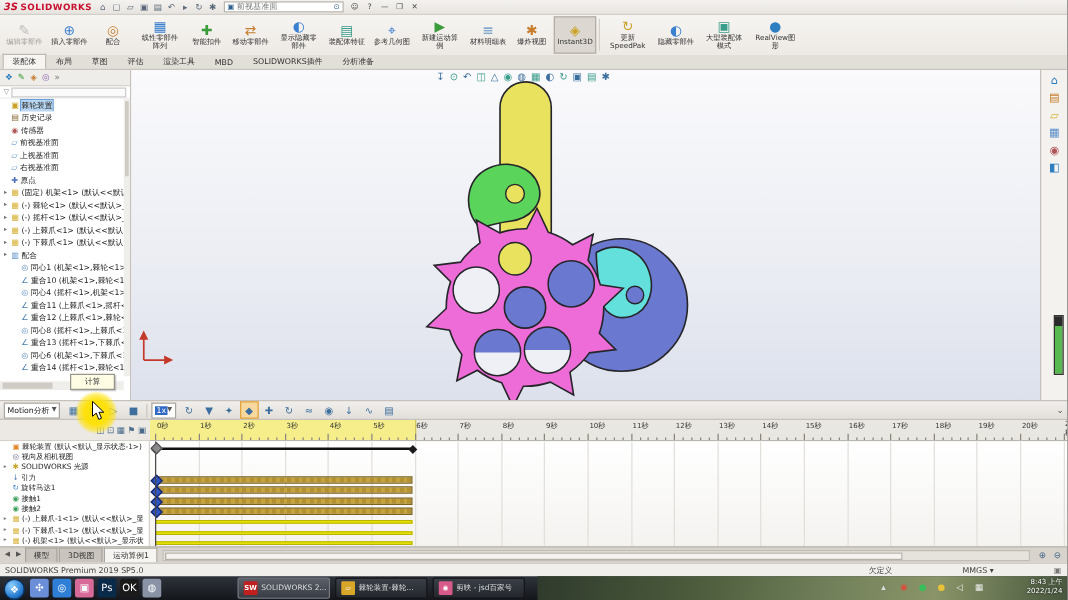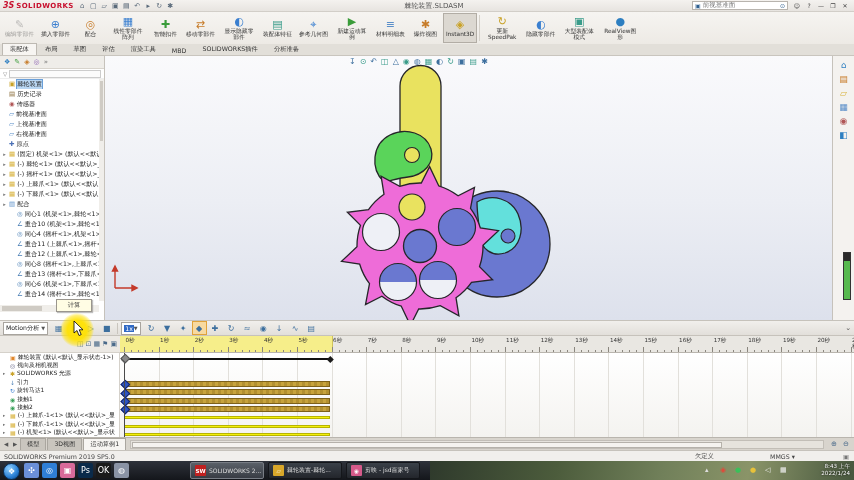--- a/index.html
+++ b/index.html
@@ -166,7 +166,6 @@
         <span class="qa-ico">↻</span>
         <span class="qa-ico">✱</span>
       </div>
-    <div id="tb-title">棘轮装置.SLDASM</div>
     <div id="searchbox">
       <span class="s-ico">▣</span>
       <span>前视基准面</span>

